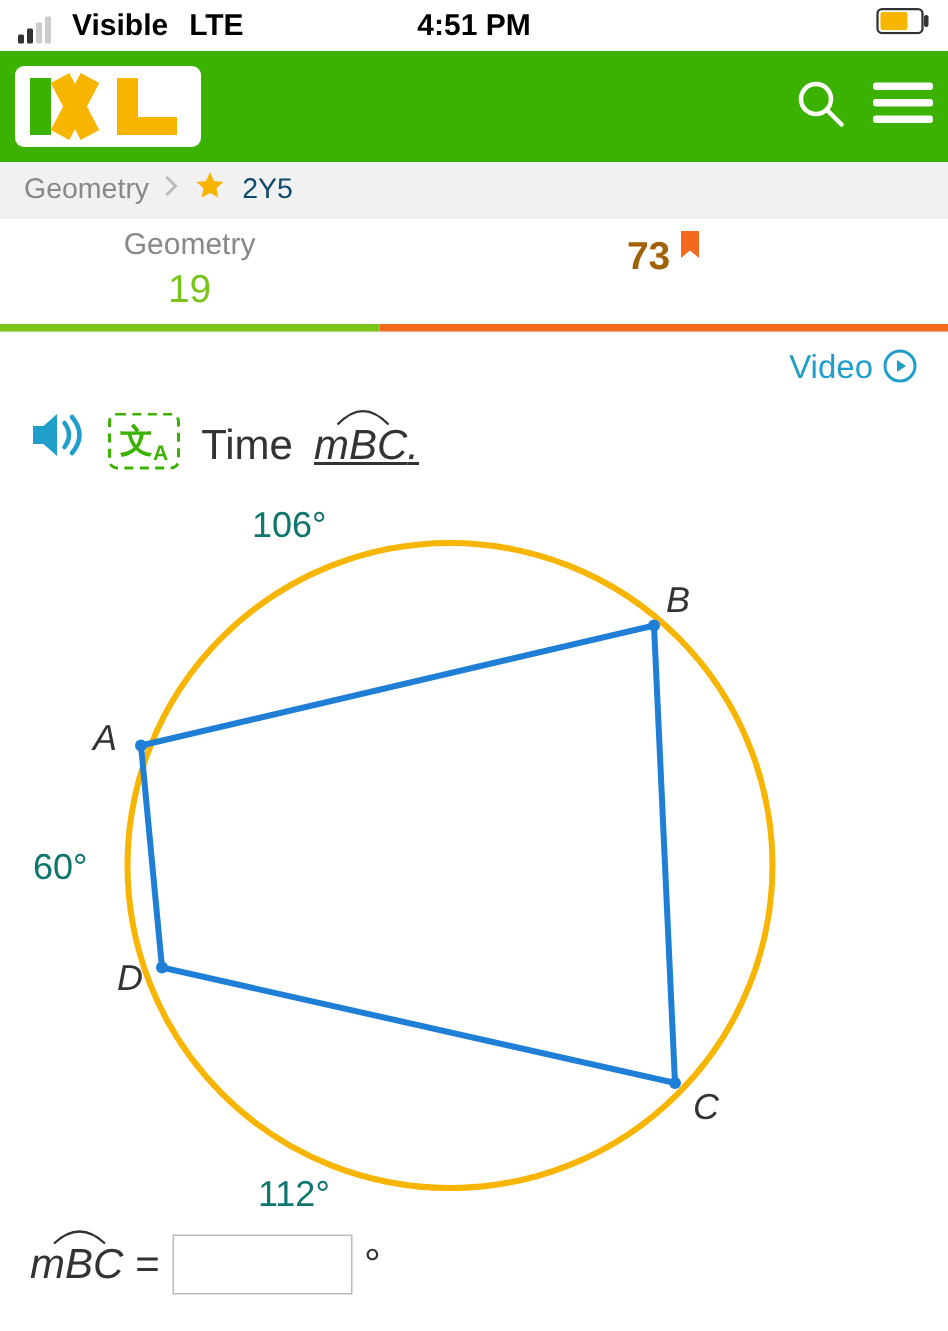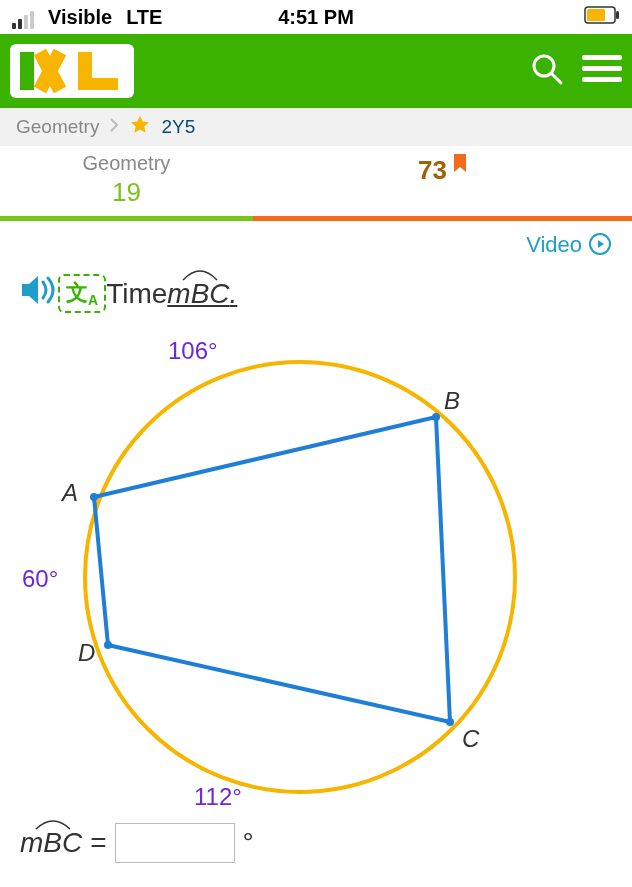--- a/index.html
+++ b/index.html
@@ -32,7 +32,7 @@
   .stat.s .value { color: #a16207; display: inline-flex; align-items: center; gap: 6px; justify-content: center; font-weight: bold; }
   .video-row { text-align: right; padding: 10px 20px 4px; }
   .video-link { color: #1f9ec9; font-size: 22px; display: inline-flex; align-items: flex-start; gap: 6px; }
-  .question-row { display: flex; align-items: center; padding: 8px 20px 4px; font-size: 28px; color: #333; }
+  .question-row { display: flex; align-items: flex-end; gap: 14px; padding: 8px 20px 4px; font-size: 28px; color: #333; }
   .speaker { color: #1f9ec9; }
   .translate-box { border: 2px dashed #3bb100; border-radius: 6px; padding: 2px 6px; color: #3bb100; font-size: 22px; font-weight: 600; }
   .mbc { font-style: italic; position: relative; display: inline-block; text-decoration: underline; }

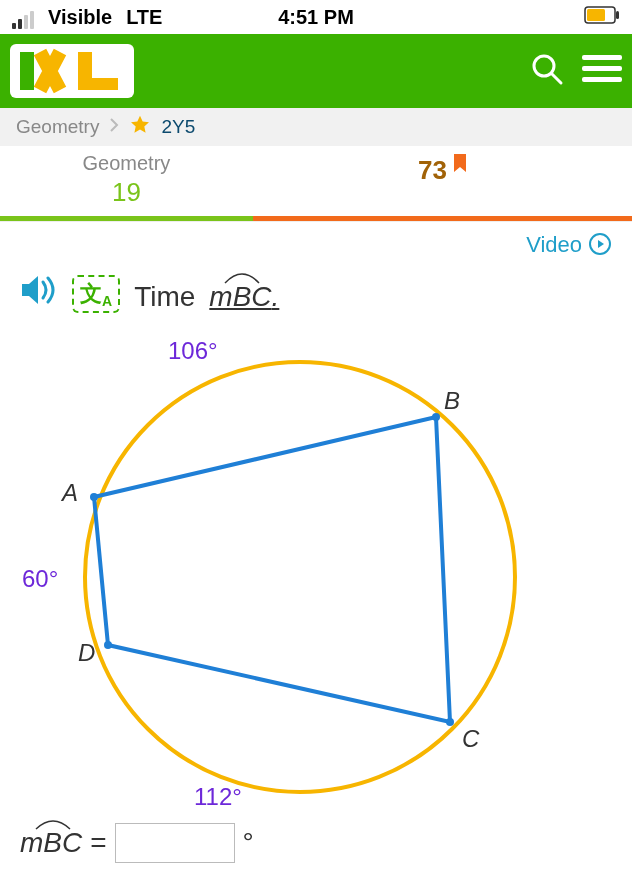--- a/index.html
+++ b/index.html
@@ -40,7 +40,7 @@
   .diagram { position: relative; width: 100%; height: 500px; }
   .diagram svg { position: absolute; left: 0; top: 0; }
   .dlabel { position: absolute; font-size: 24px; color: #333; font-style: italic; }
-  .alabel { position: absolute; font-size: 24px; color: #6d28d9; }
+  .alabel { position: absolute; font-size: 24px; color: #0f766e; }
   .answer-row { display: flex; align-items: center; padding: 6px 20px; font-size: 28px; color: #333; gap: 8px; }
   .answer-row .mbc2 { font-style: italic; position: relative; display: inline-block; }
   .answer-row .mbc2 .arc-over { position: absolute; top: -10px; left: 14px; width: 38px; height: 14px; }

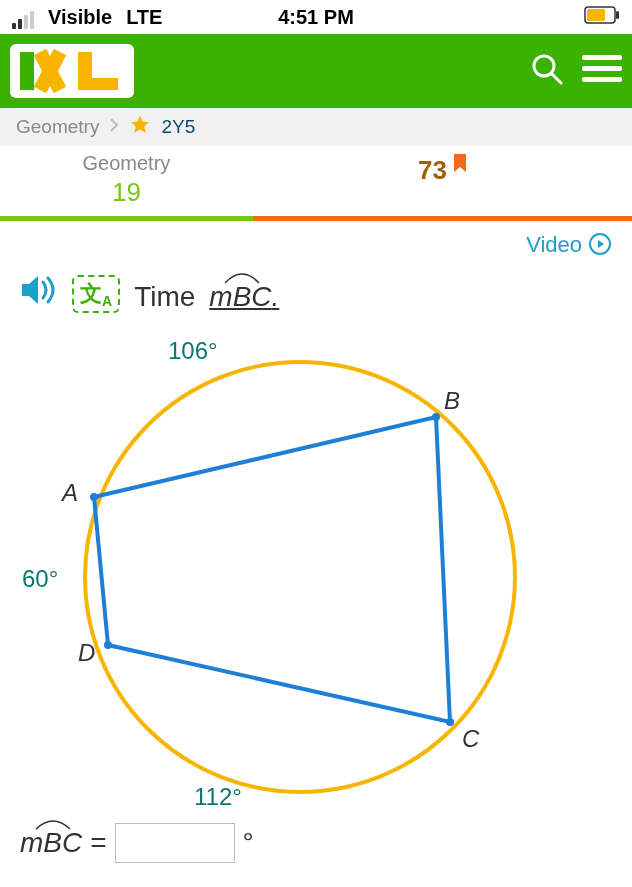--- a/index.html
+++ b/index.html
@@ -174,7 +174,7 @@
   <span class="dlabel" style="left:78px; top:322px;">D</span>
   <span class="alabel" style="left:168px; top:20px;">106°</span>
   <span class="alabel" style="left:22px; top:248px;">60°</span>
-  <span class="alabel" style="left:194px; top:466px;">112°</span>
+  <span class="alabel" style="left:172px; top:466px;">112°</span>
 </div>
 
 <div class="answer-row">

